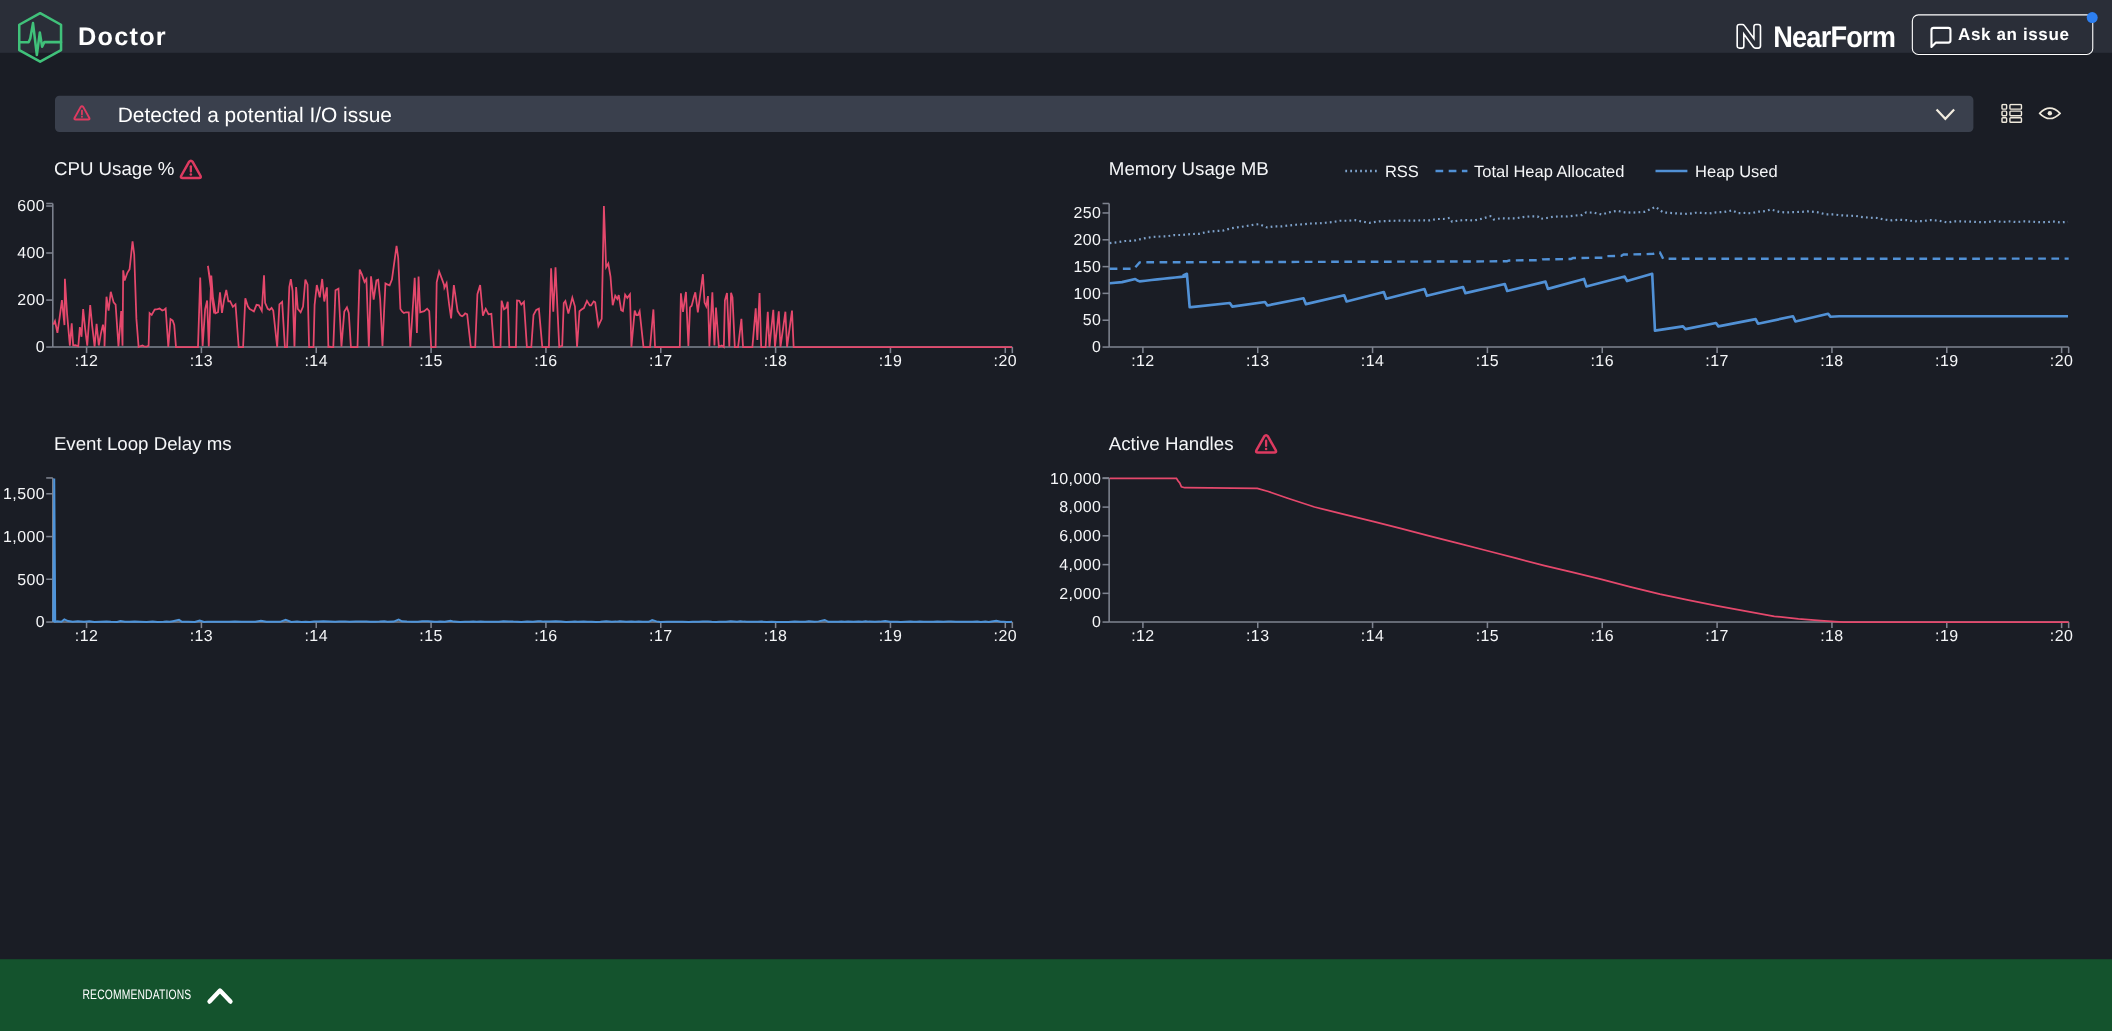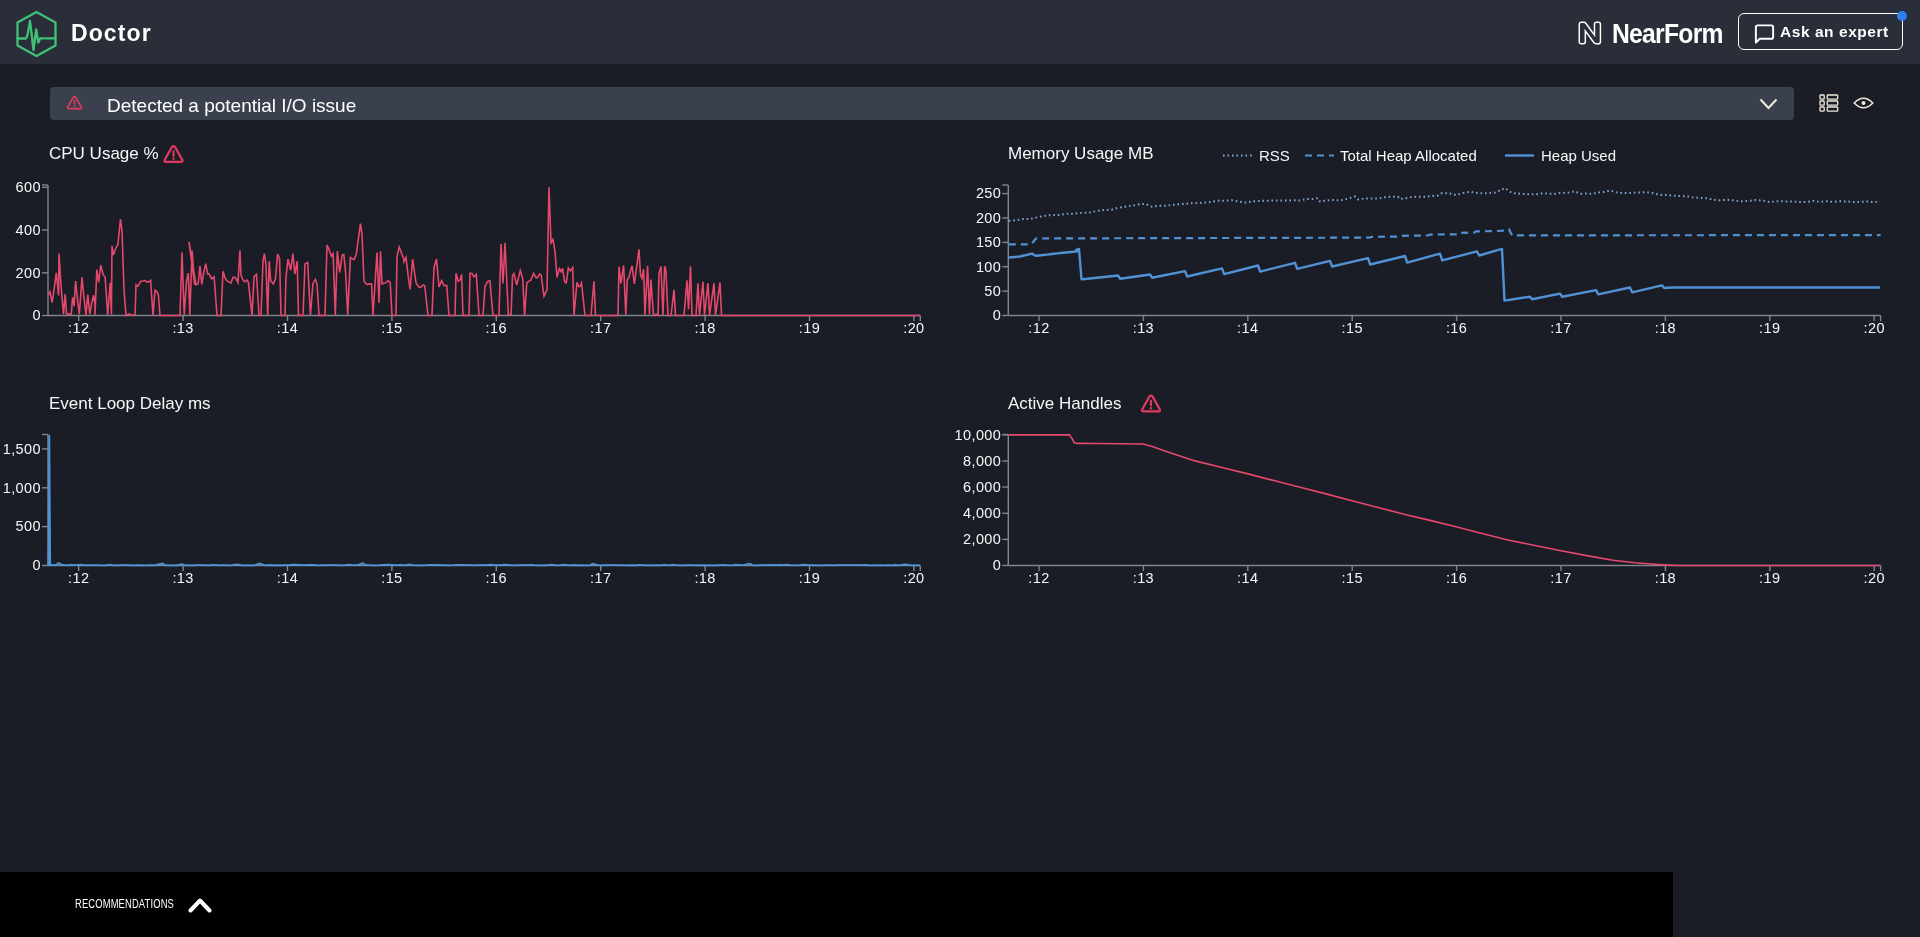--- a/index.html
+++ b/index.html
@@ -4,7 +4,7 @@
 html,body { width:1920px; height:937px; overflow:hidden; background:#1a1d25;
   font-family:"Liberation Sans", sans-serif; }
 .abs { position:absolute; }
-header { position:absolute; left:0; top:0; width:1920px; height:64px; background:#2a2e38; }
+header { position:absolute; left:0; top:0; width:1920px; height:48px; background:#2a2e38; }
 .doctor { position:absolute; left:71px; top:20px; color:#fff; font-size:23px; font-weight:bold; letter-spacing:1.1px; }
 .nf-text { position:absolute; left:1612px; top:19px; color:#fff; font-size:27px; font-weight:bold; letter-spacing:-0.8px; transform:scaleX(0.915); transform-origin:left; }
 .askbtn { position:absolute; left:1738px; top:13px; width:165px; height:37px;

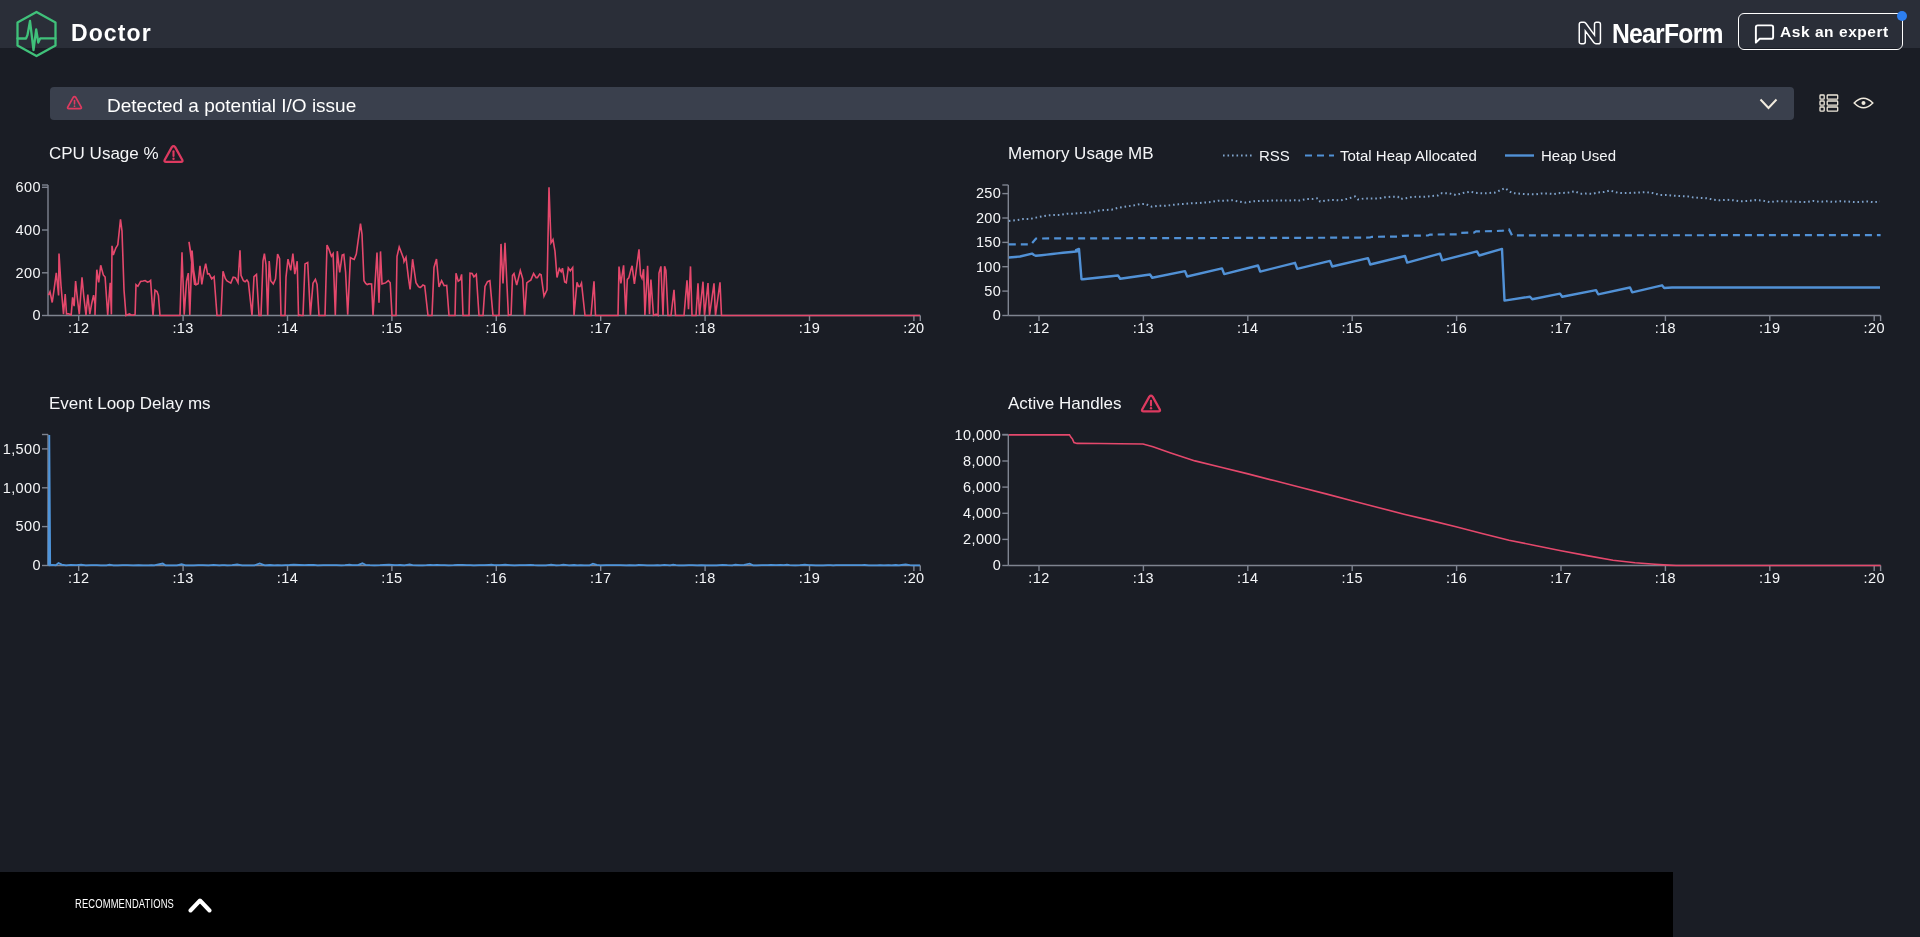--- a/index.html
+++ b/index.html
@@ -38,7 +38,7 @@
     <svg class="abs" style="left:14px;top:8px" width="23" height="24" viewBox="0 0 24 24">
       <path d="M21 15a2 2 0 0 1-2 2H7l-4 4V5a2 2 0 0 1 2-2h14a2 2 0 0 1 2 2z" fill="none" stroke="#fff" stroke-width="2" stroke-linejoin="round" stroke-linecap="round"></path>
     </svg>
-    <span>Ask an expert</span>
+    <span>Ask an issue</span>
   </div>
   <div class="bluedot"></div>
 </header>

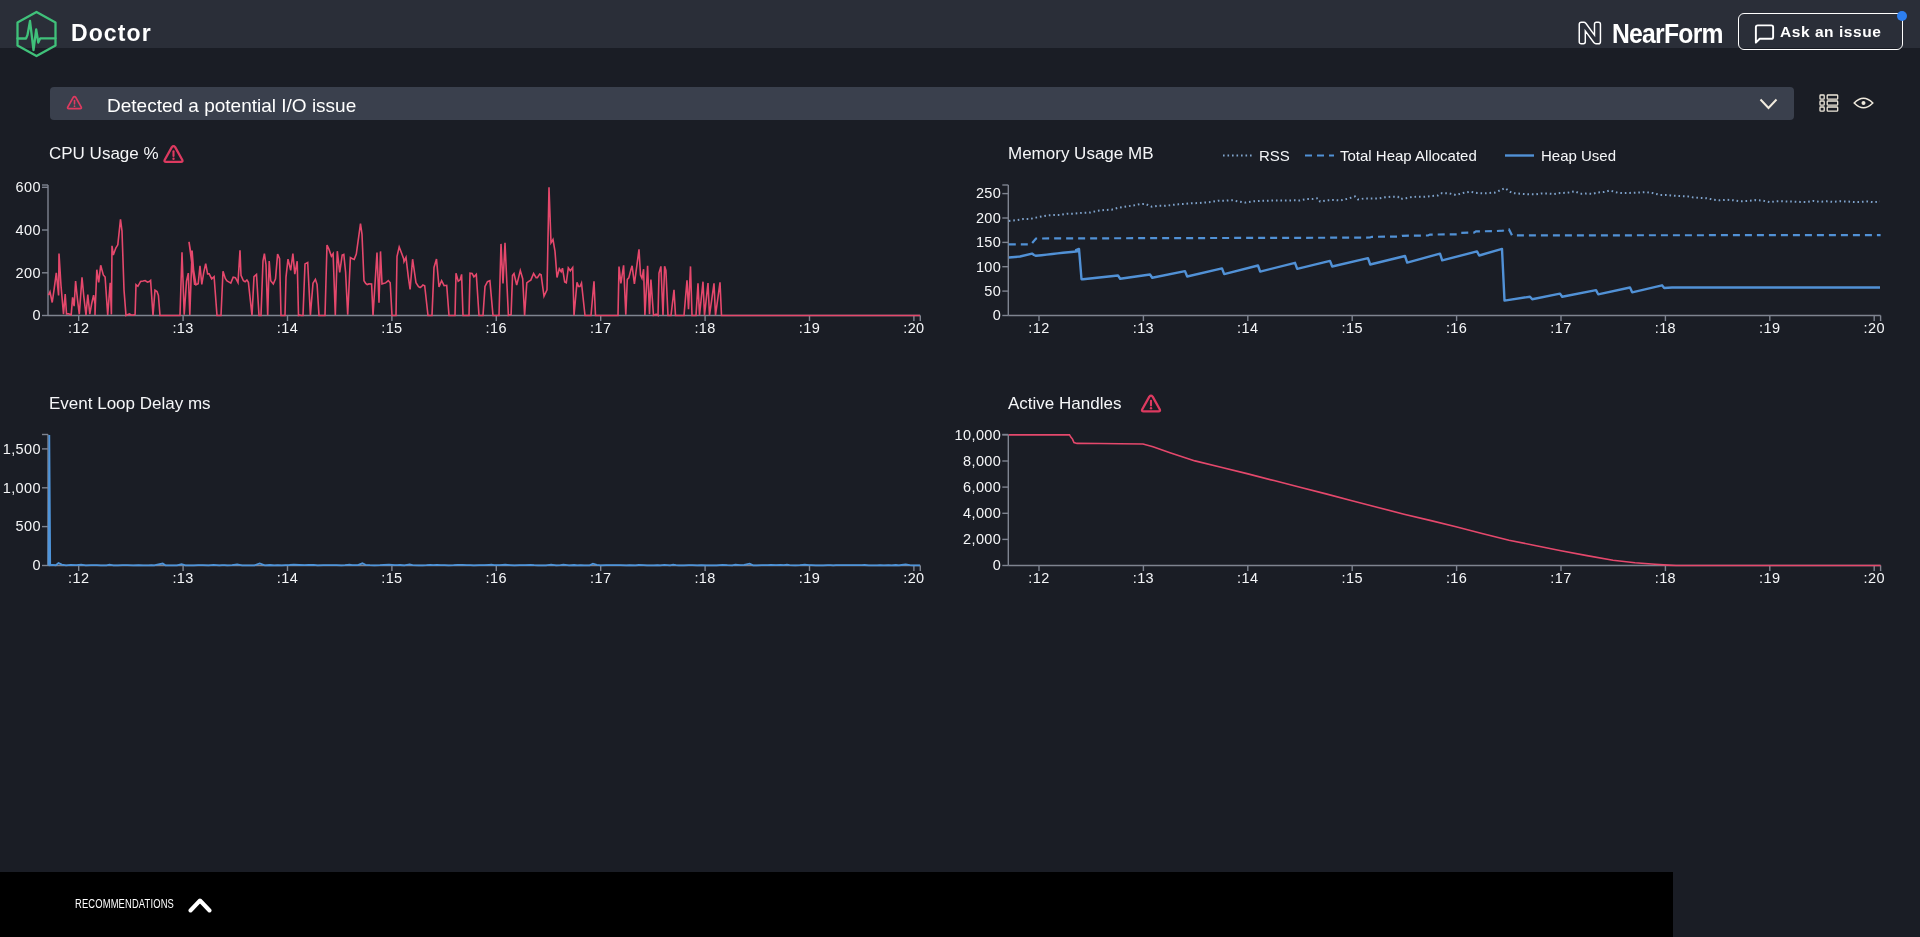--- a/index.html
+++ b/index.html
@@ -19,7 +19,7 @@
 .tl { fill:#f5f6f8; font-size:14.5px; letter-spacing:0.4px; }
 .ax { stroke:#7f8490; stroke-width:1.4; fill:none; }
 .red { stroke:#e5486c; stroke-width:1.6; fill:none; }
-.recbar { position:absolute; left:0; top:872px; width:1673px; height:65px; background:#000000; }
+.recbar { position:absolute; left:0; top:872px; width:1920px; height:65px; background:#14532d; }
 .recbar .txt { position:absolute; left:75px; top:25px; color:#fff; font-size:12.5px; letter-spacing:0.2px;
   transform:scaleX(0.75); transform-origin:left; }
 </style></head>

